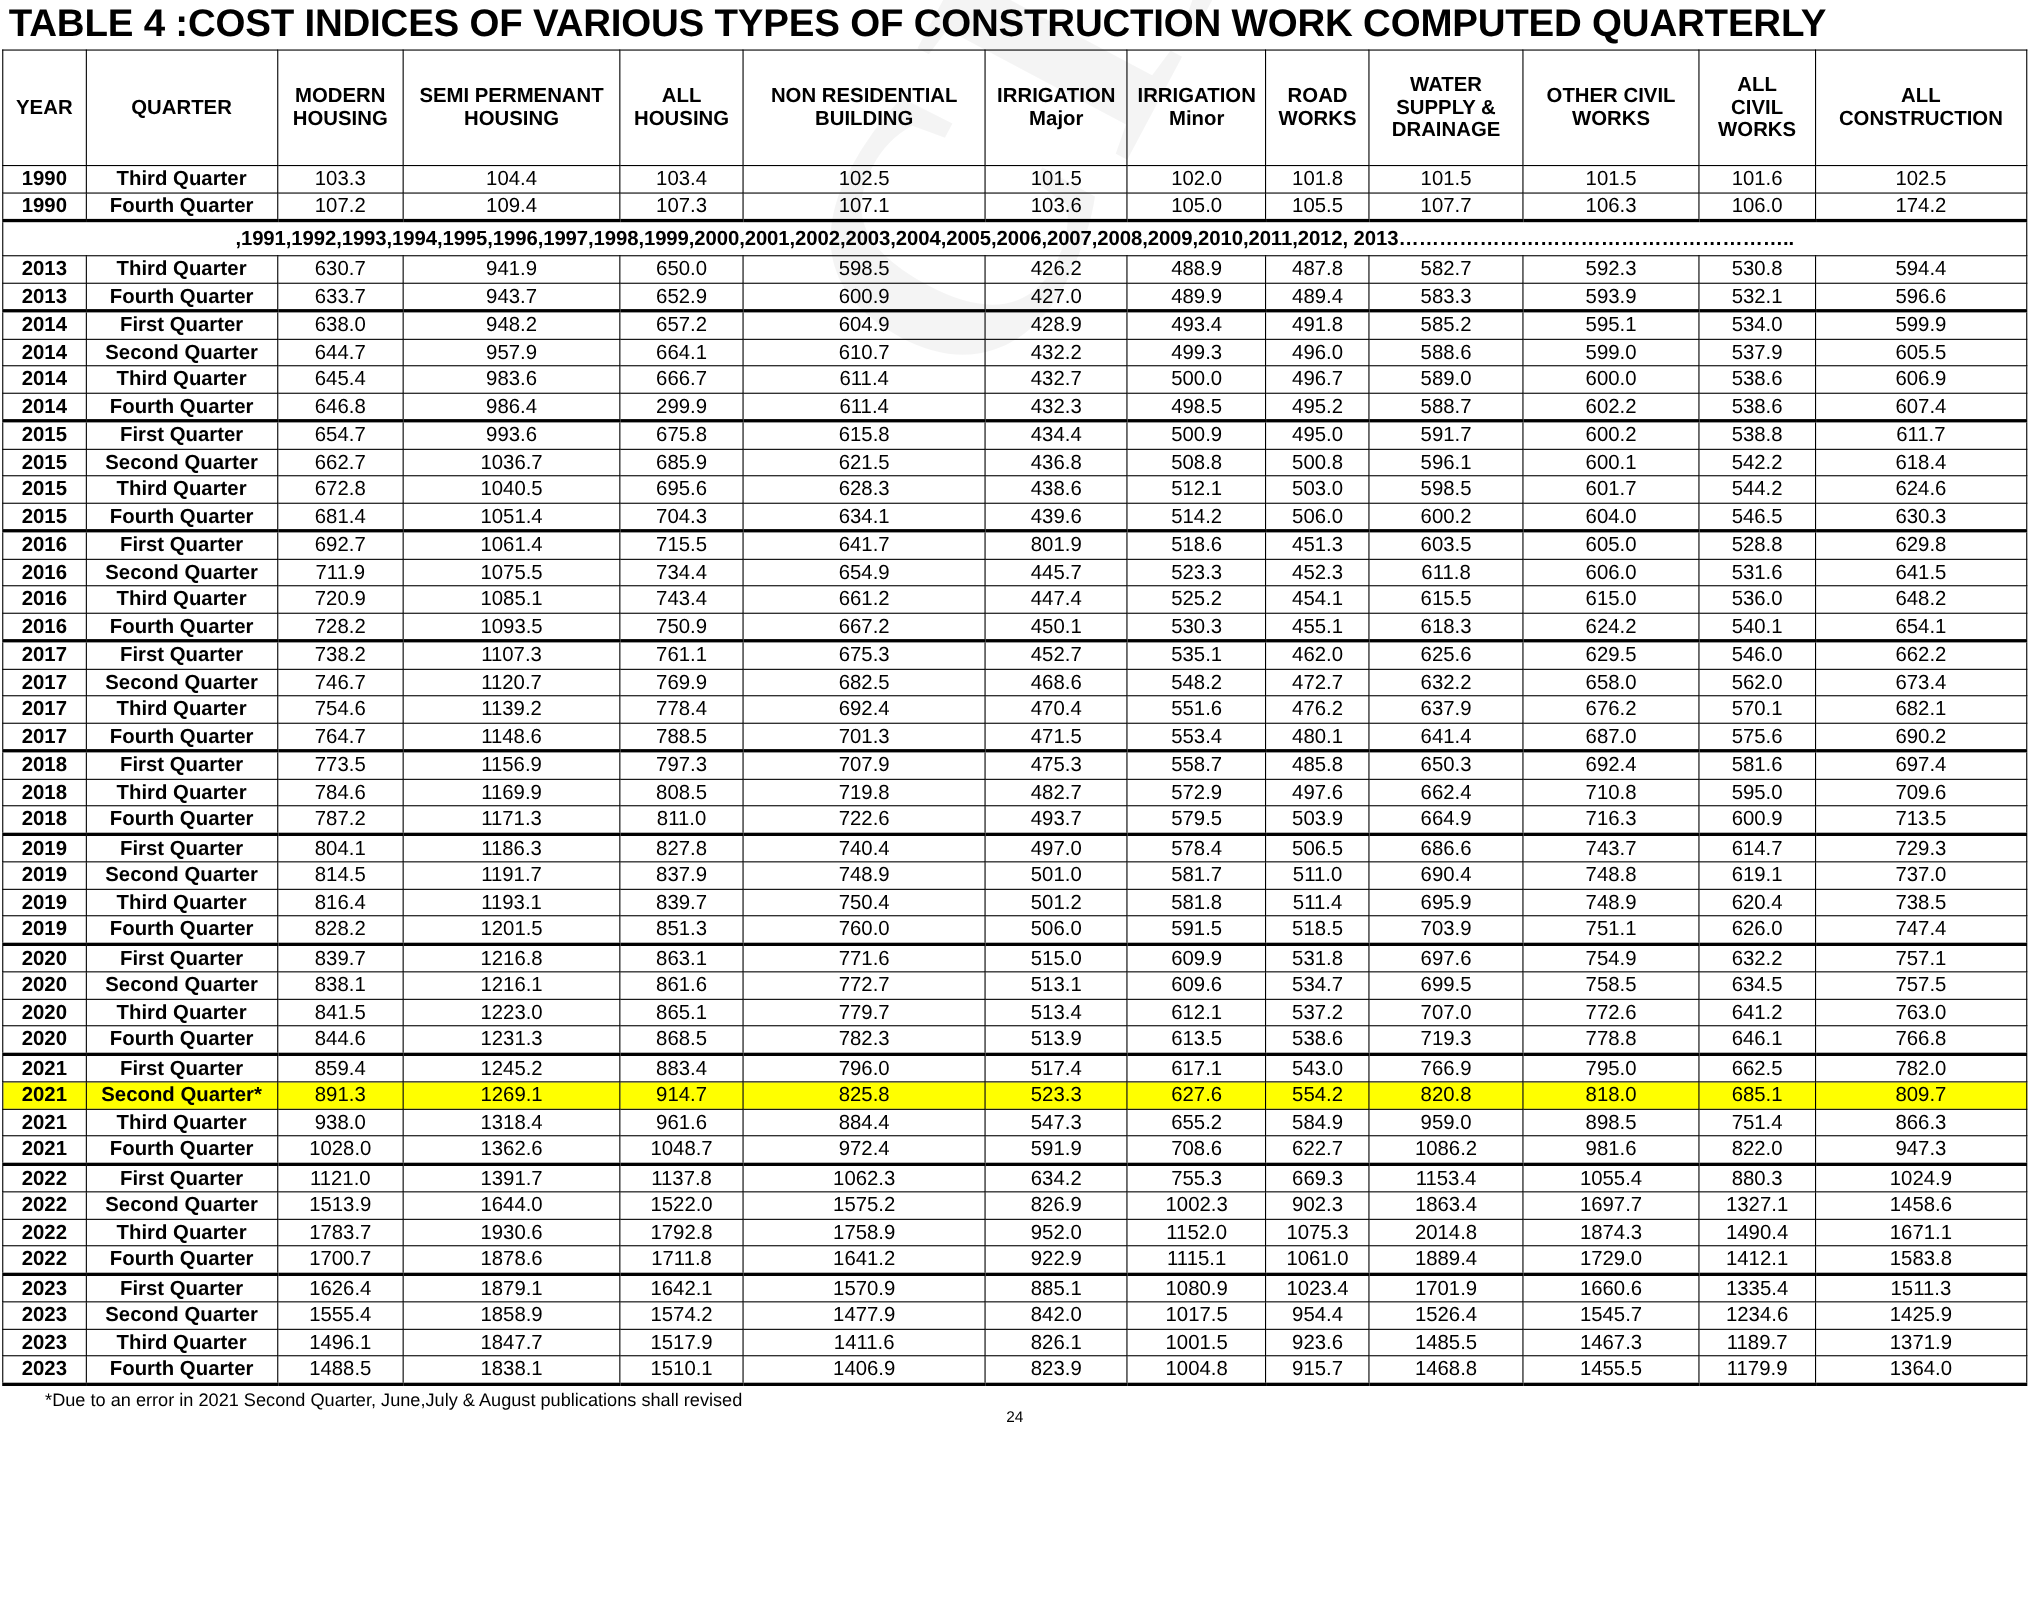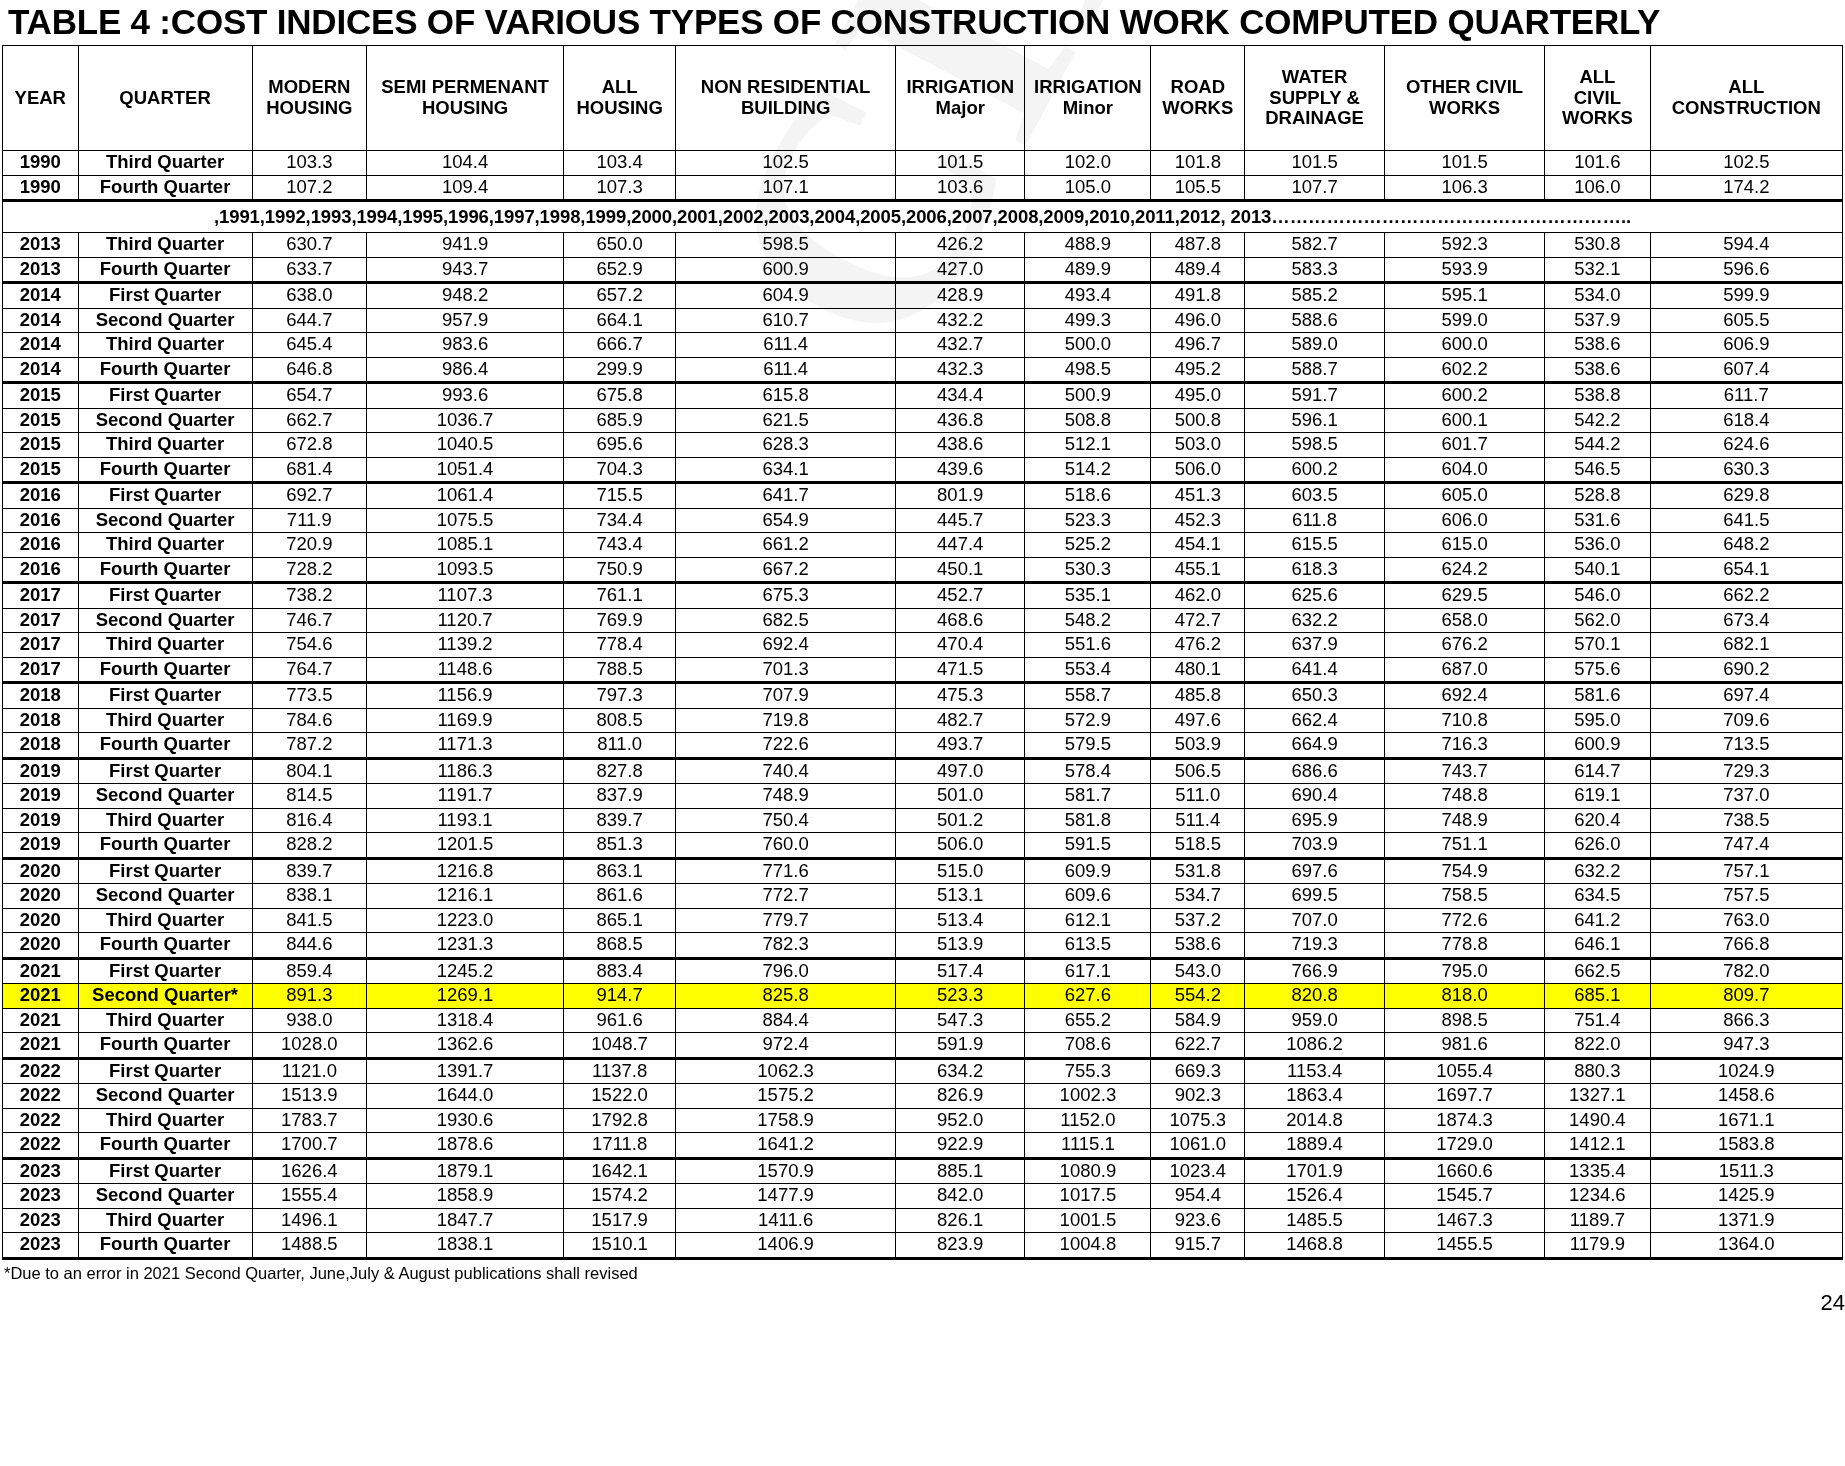--- a/index.html
+++ b/index.html
@@ -127,7 +127,7 @@
     font-size: 22px;
     z-index: 2;
   }
-  .footwrap { position: relative; height: 52px; }
+  .footwrap { position: relative; height: 52px; padding-left: 37px; }
 </style>
 </head>
 <body>

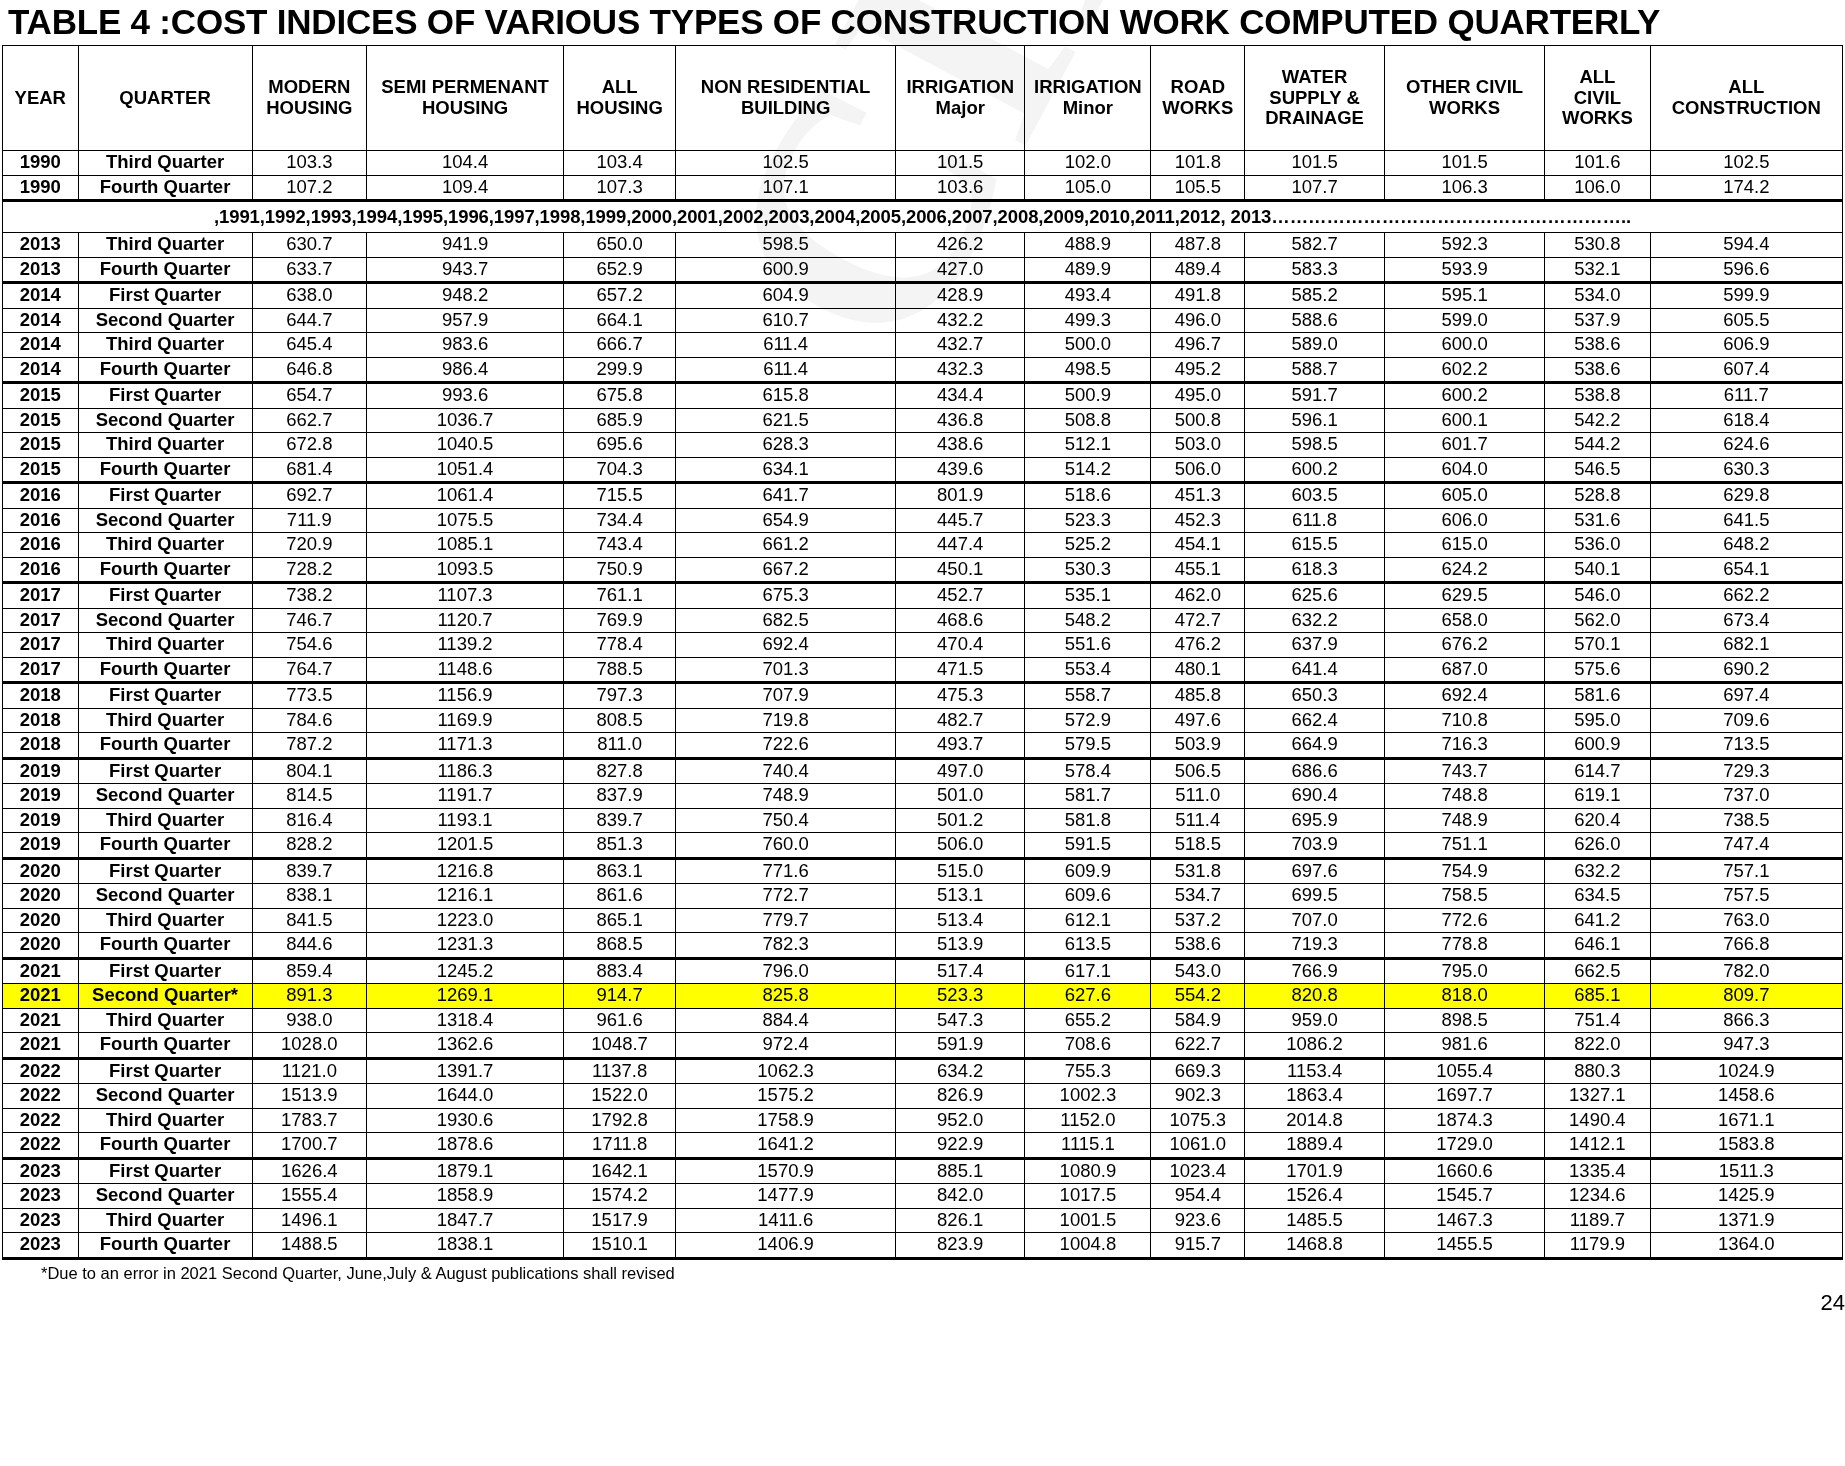--- a/index.html
+++ b/index.html
@@ -122,9 +122,9 @@
   .pageno {
     position: absolute;
     left: 0; right: 0;
-    bottom: 0;
-    text-align: right;
-    font-size: 22px;
+    bottom: 20px;
+    text-align: center;
+    font-size: 14px;
     z-index: 2;
   }
   .footwrap { position: relative; height: 52px; padding-left: 37px; }

